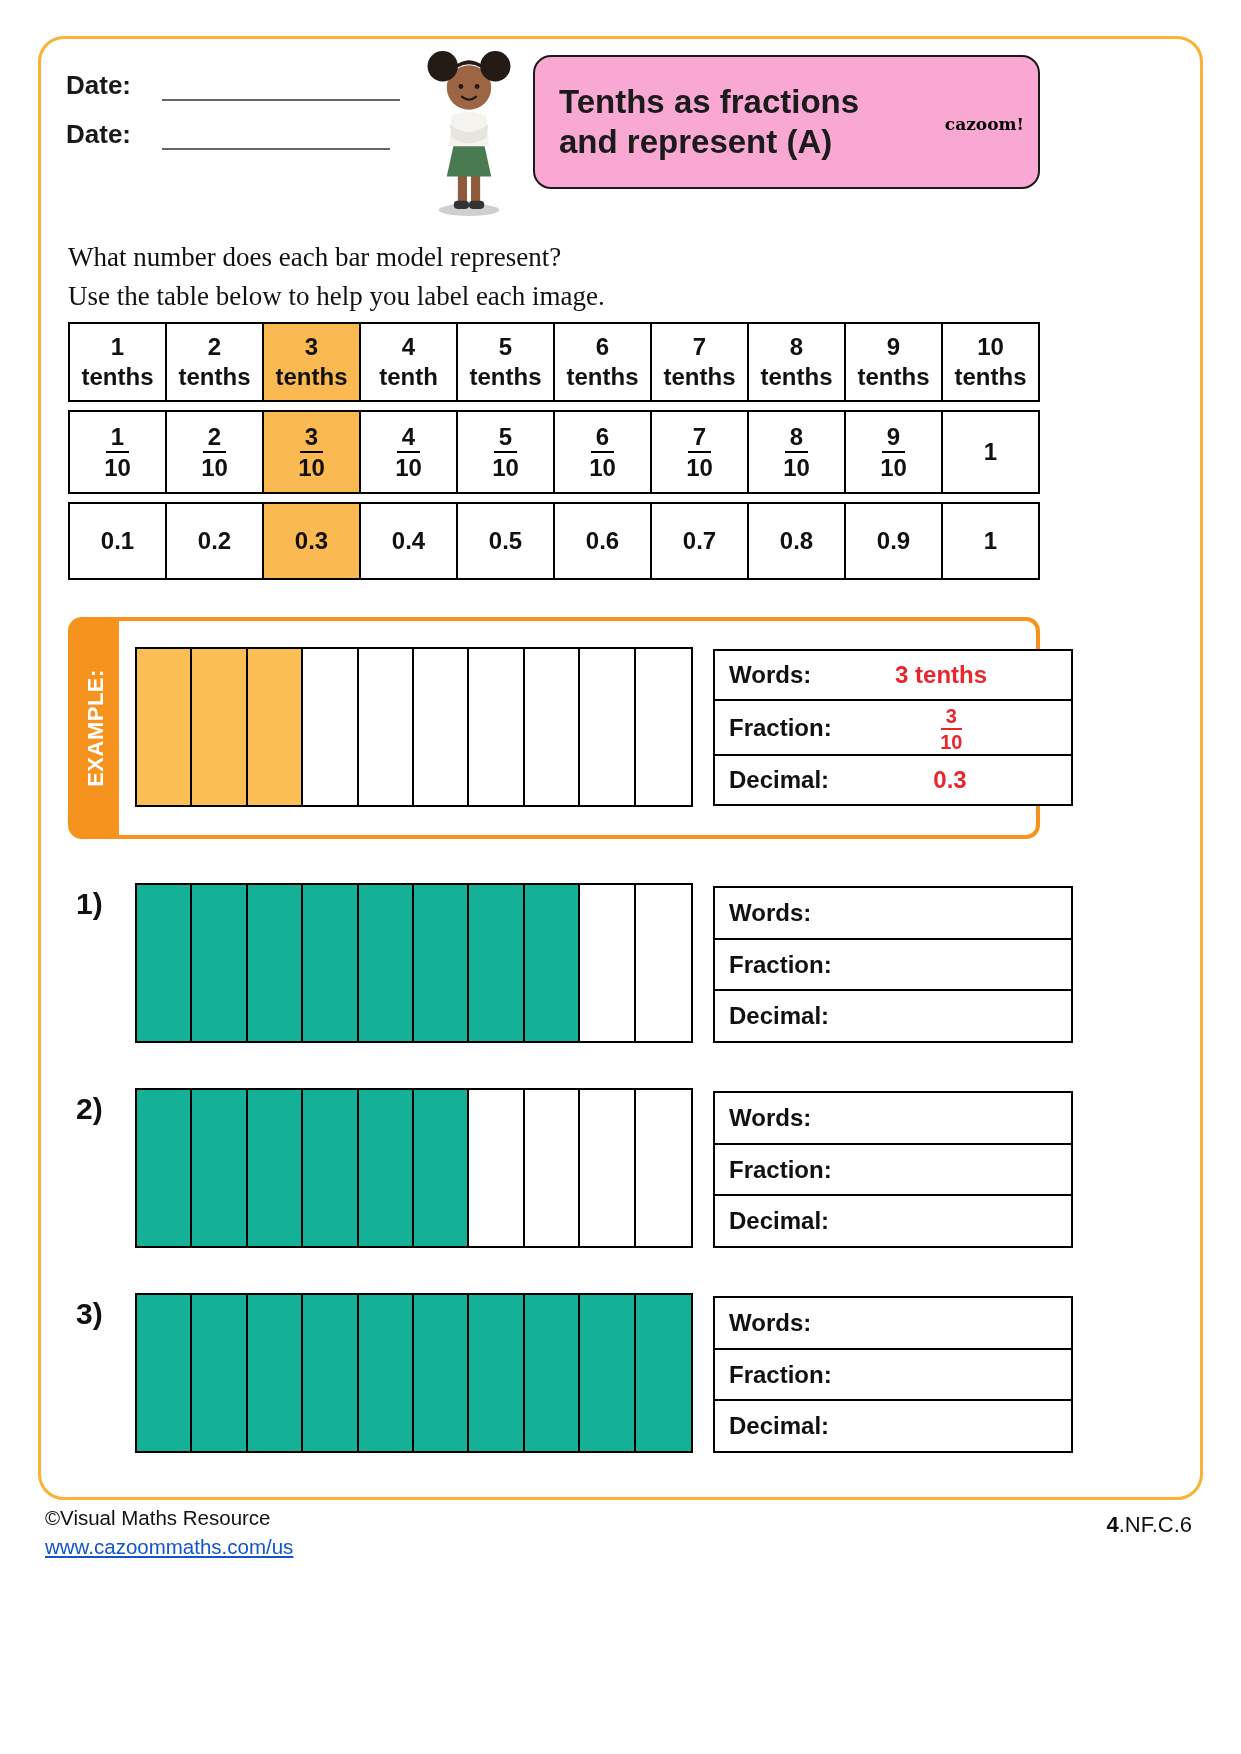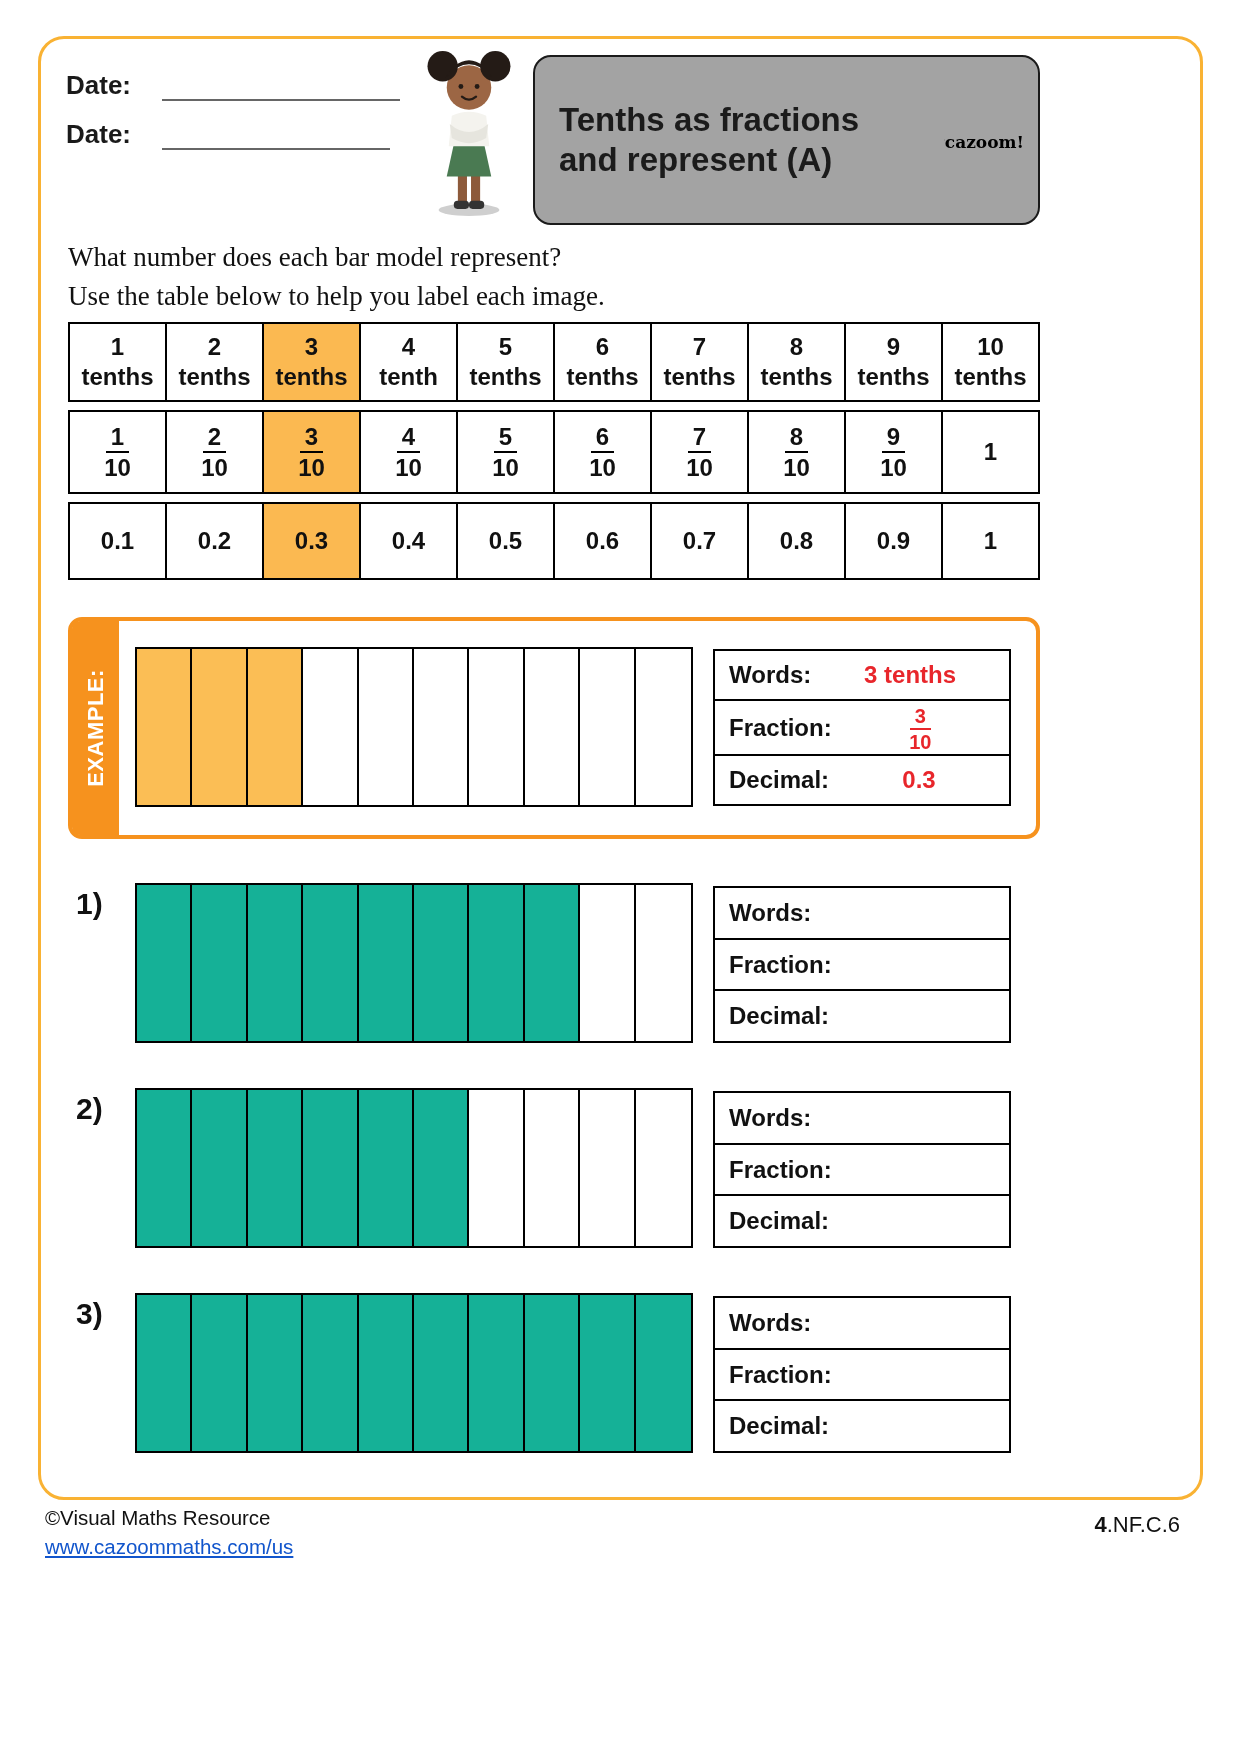--- a/index.html
+++ b/index.html
@@ -16,7 +16,7 @@
   .line.name{width:238px}
   .line.date{width:228px}
   .mascot{position:absolute;left:413px;top:45px;width:112px;height:172px}
-  .title-box{position:absolute;left:533px;top:55px;width:507px;height:170px;background:#a3a3a3;border:2.5px solid #1a1a1a;border-radius:18px;display:flex;align-items:center;padding:0 14px 0 24px}
+  .title-box{position:absolute;left:533px;top:55px;width:507px;height:134px;background:#f9a8d4;border:2.5px solid #1a1a1a;border-radius:18px;display:flex;align-items:center;padding:0 14px 0 24px}
   .title-text{flex:1;font-size:33px;font-weight:bold;line-height:1.22;color:#1b1b1b}
   .logo{width:80px;display:flex;align-items:center}
   .logo-square{width:52px;height:52px}

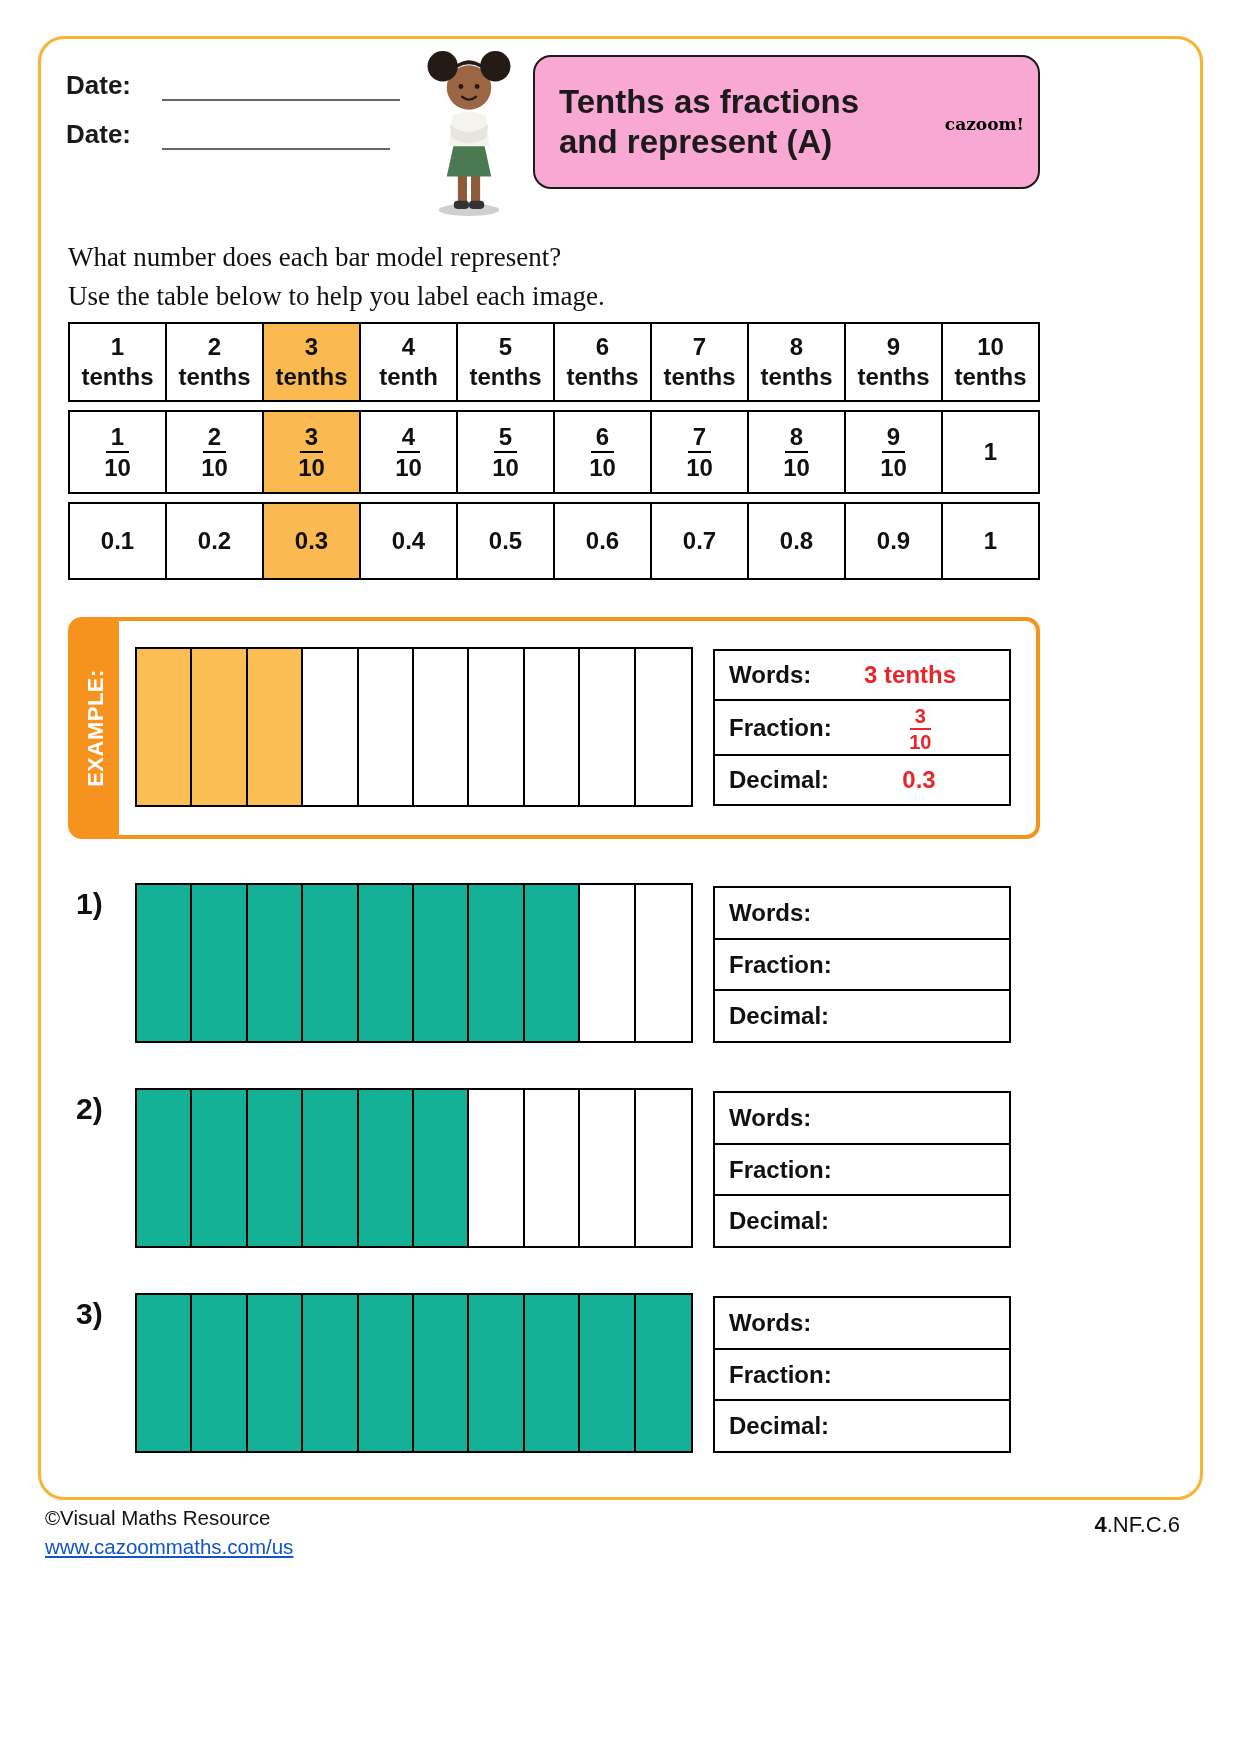--- a/index.html
+++ b/index.html
@@ -53,7 +53,7 @@
   .example-box .answer-table{left:641px;top:28px}
 
   
-  .answer-table{position:absolute;width:298px;height:157px;border:2.5px solid #000;display:flex;flex-direction:column;background:#fff}
+  .answer-table{position:absolute;width:360px;height:157px;border:2.5px solid #000;display:flex;flex-direction:column;background:#fff}
   .arow{flex:1;display:flex;align-items:center;padding-left:14px;border-top:2.5px solid #000}
   .arow:first-child{border-top:0}
   .alabel{font-weight:bold;font-size:24px;color:#111}

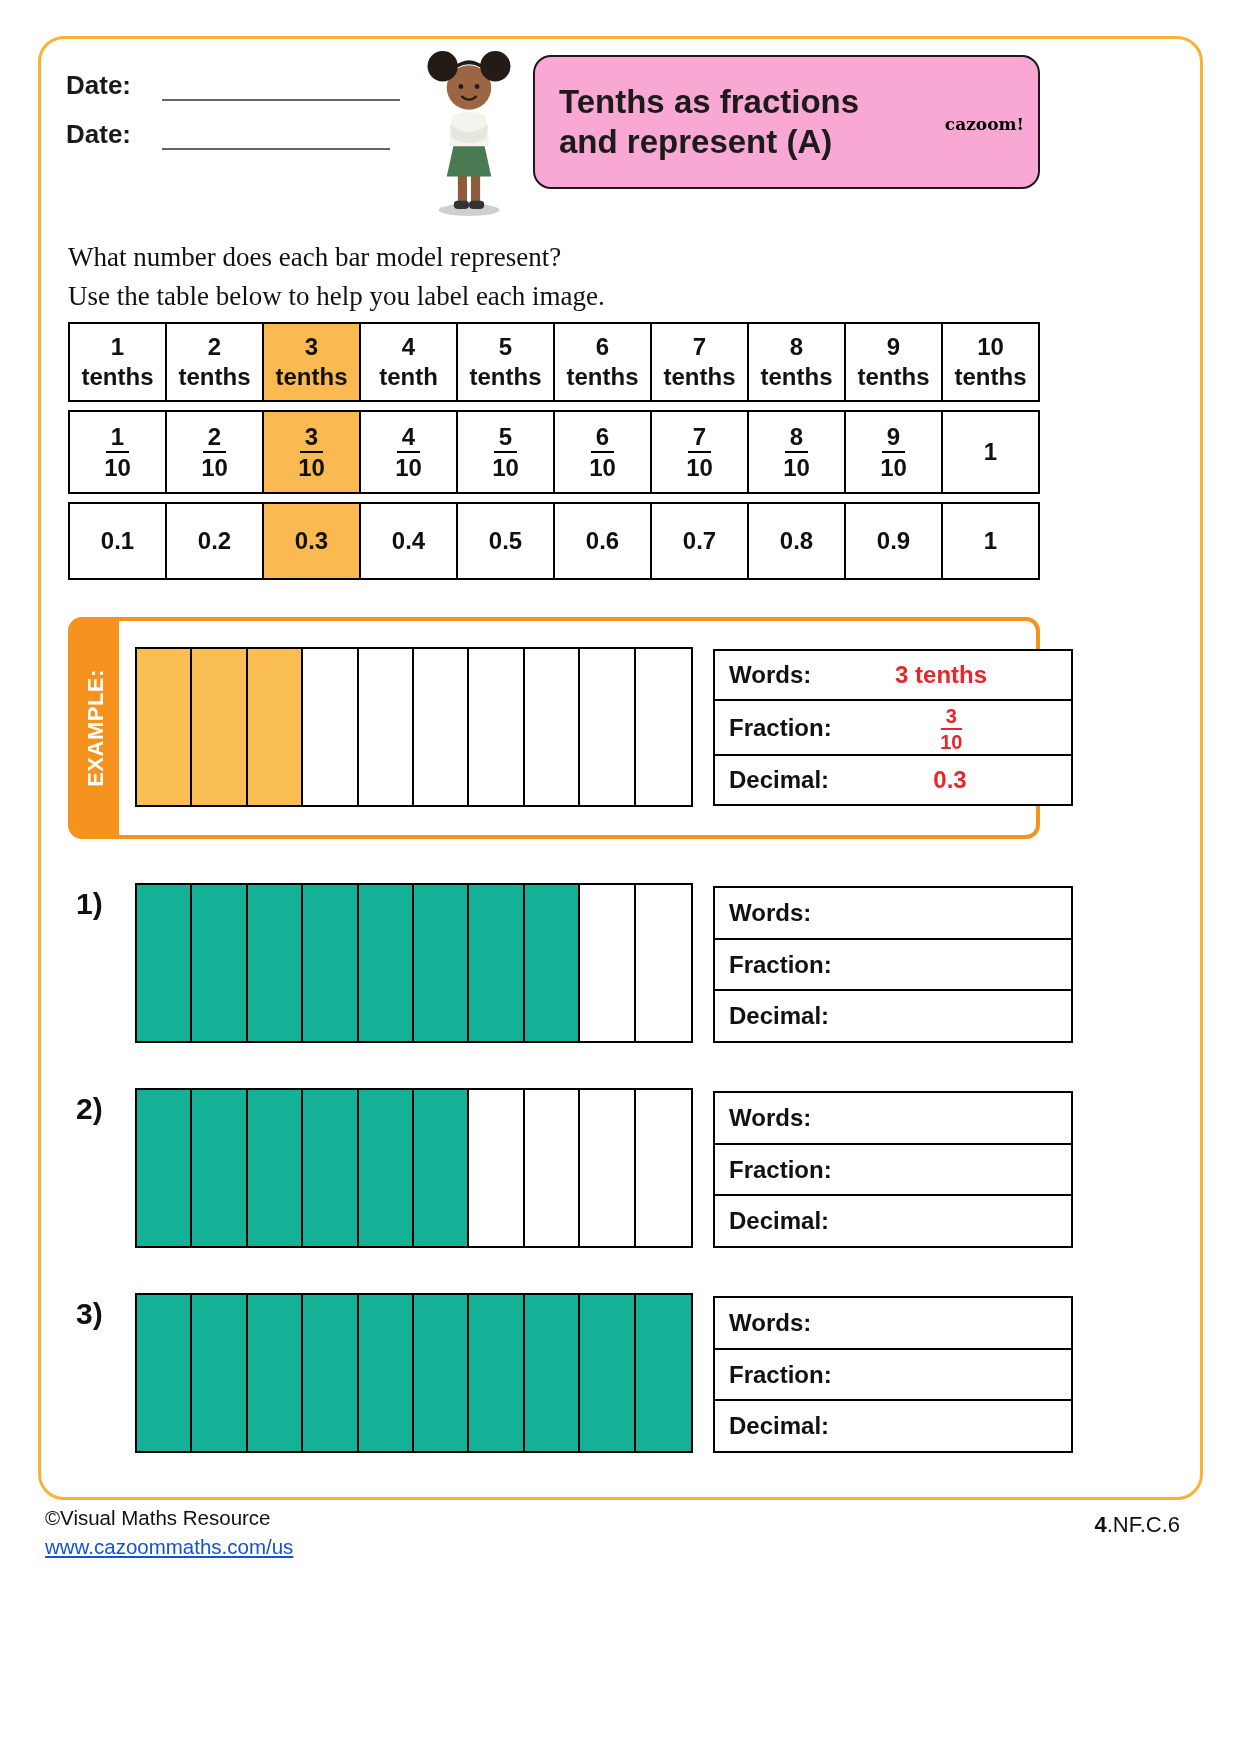--- a/index.html
+++ b/index.html
@@ -73,7 +73,7 @@
   .f-copy{font-size:20.5px;color:#111}
   .f-url{display:inline-block;font-size:20.5px;color:var(--link-blue,#1155CC);text-decoration:underline;margin-top:5px;cursor:pointer}
   .f-center{position:absolute;left:0;right:0;top:28px;text-align:center;font-size:22px;color:#222}
-  .f-right{position:absolute;right:16px;top:6px;font-size:22px;color:#111}
+  .f-right{position:absolute;right:4px;top:6px;font-size:22px;color:#111}
   .f-right .b{font-weight:bold}
 </style>
 </head>

